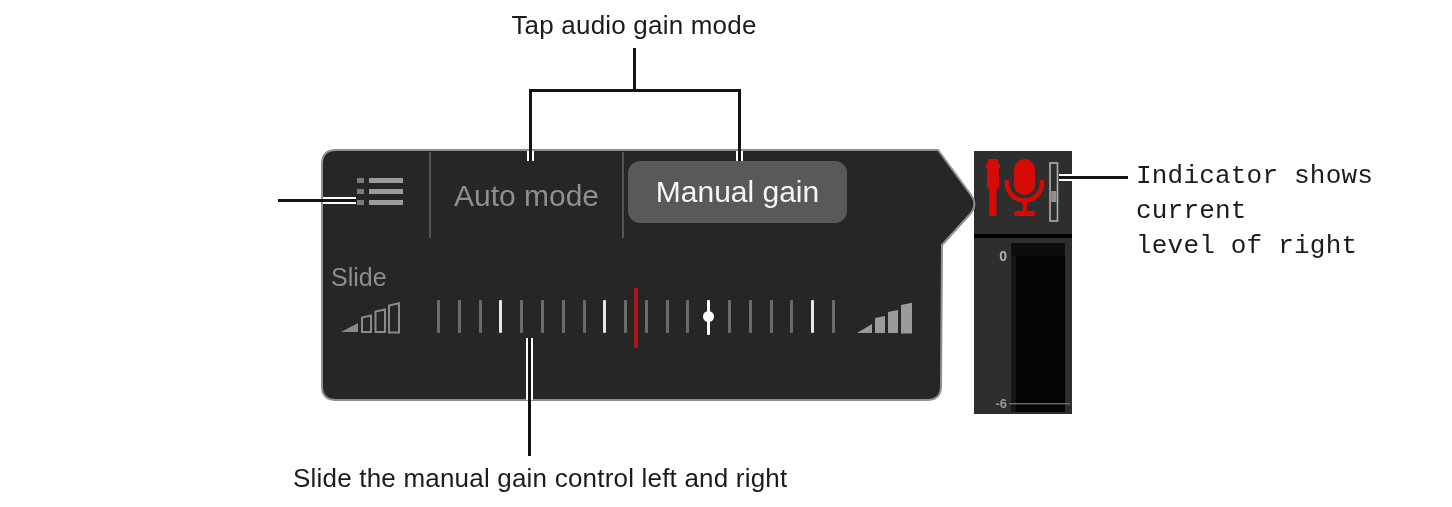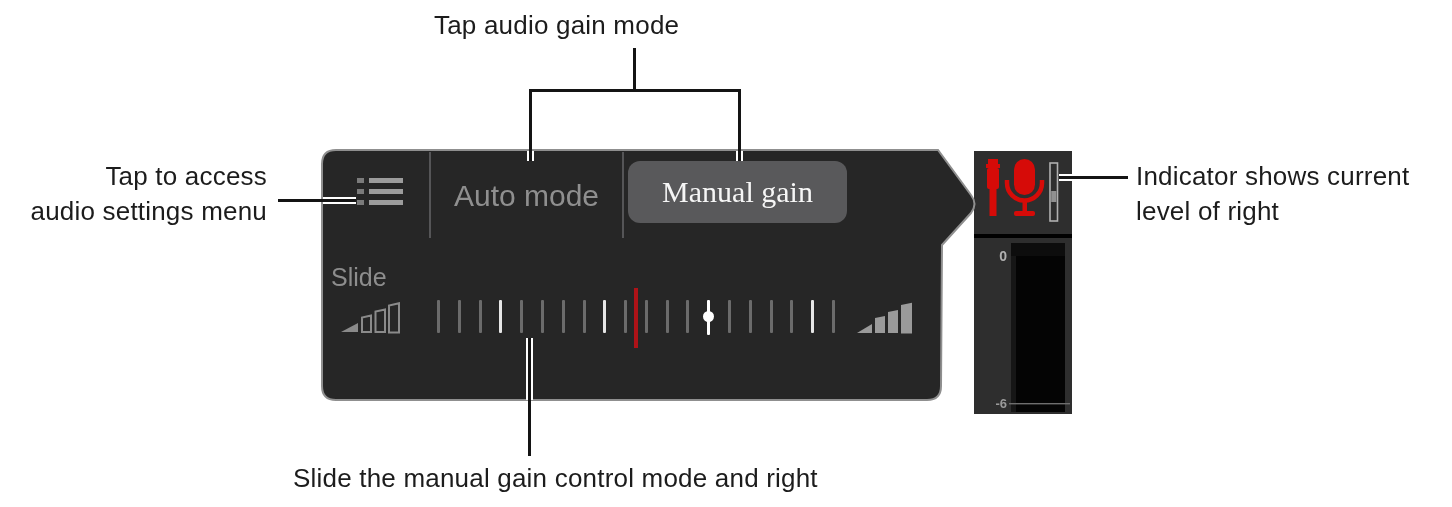--- a/index.html
+++ b/index.html
@@ -152,7 +152,7 @@
   <div class="meter-label" style="left:983px;top:248px;width:24px;font-size:14px;font-weight:bold;">0</div>
   <div class="meter-label" style="left:981px;top:396px;width:26px;font-size:13px;font-weight:bold;color:#9a9a9a;">-6</div>
 
-  <div class="note" style="left:434px;top:8px;width:400px;">Tap audio gain mode</div>
+  <div class="note" style="left:434px;top:8px;width:400px;text-align:center;">Tap audio gain mode</div>
 
   <div class="note note-right" style="left:0px;top:159px;width:267px;">
     <span>Tap to access</span><br>

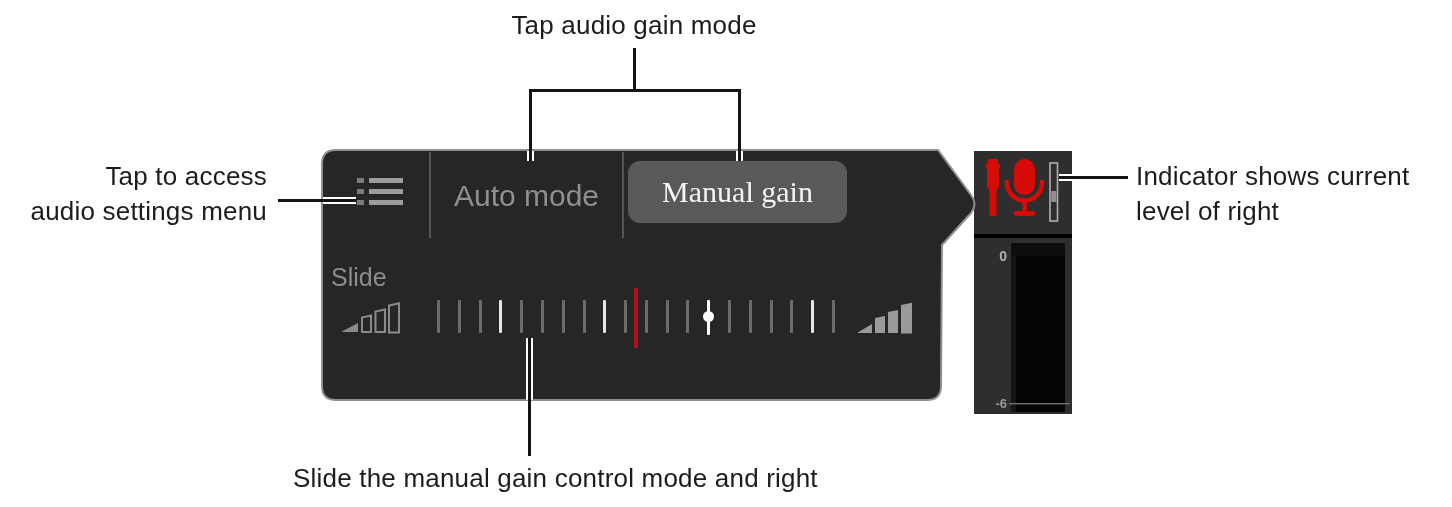--- a/index.html
+++ b/index.html
@@ -154,10 +154,6 @@
 
   <div class="note" style="left:434px;top:8px;width:400px;text-align:center;">Tap audio gain mode</div>
 
-  <div class="note note-right" style="left:0px;top:159px;width:267px;">
-    <span>Tap to access</span><br>
-    <span>audio settings menu</span>
-  </div>
 
   <div class="note" style="left:1136px;top:159px;width:316px;">
     <span>Indicator shows current</span><br>

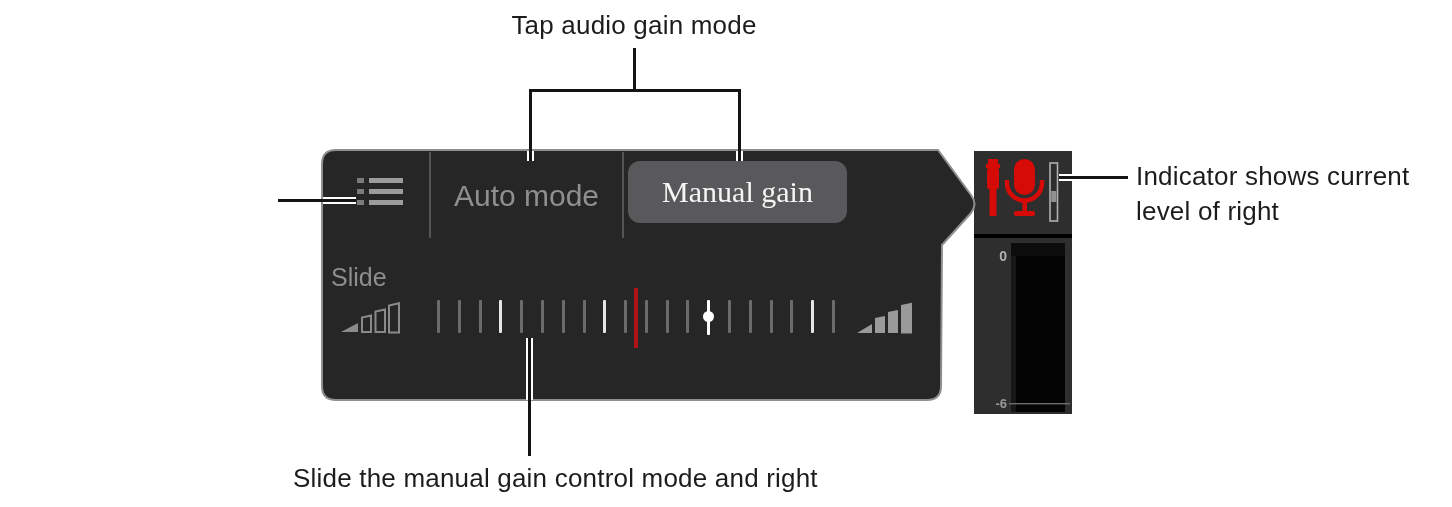--- a/index.html
+++ b/index.html
@@ -36,7 +36,7 @@
   #manual-gain{
     position:absolute;left:628px;top:161px;width:219px;height:62px;border-radius:12px;
     background:var(--selected-button-bg);display:flex;align-items:center;justify-content:center;
-    color:var(--active-text);font-size:30px;cursor:pointer;font-family:Liberation Serif, serif;
+    color:var(--active-text);font-size:30px;cursor:pointer;
   }
   #gain-label{position:absolute;left:331px;top:263px;color:#8d8d8d;font-size:25px;font-weight:300;}
   

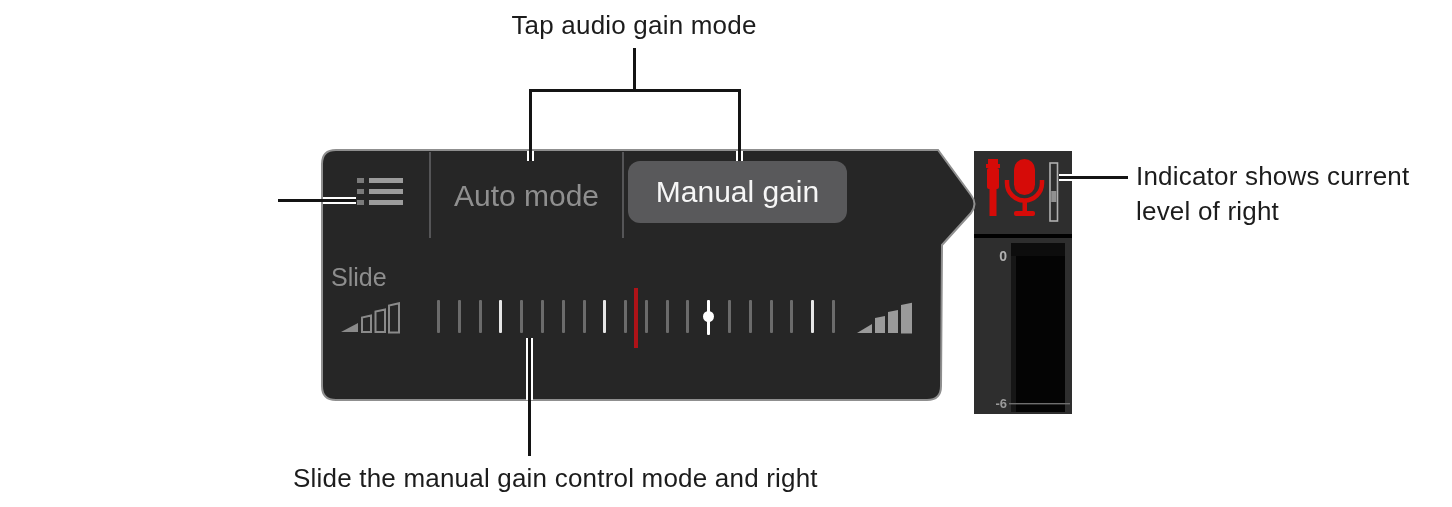--- a/index.html
+++ b/index.html
@@ -155,7 +155,7 @@
   <div class="note" style="left:434px;top:8px;width:400px;text-align:center;">Tap audio gain mode</div>
 
 
-  <div class="note" style="left:1136px;top:159px;width:316px;">
+  <div class="note" style="left:1136px;top:159px;width:316px;font-family:Liberation Mono, monospace;">
     <span>Indicator shows current</span><br>
     <span>level of right</span>
   </div>

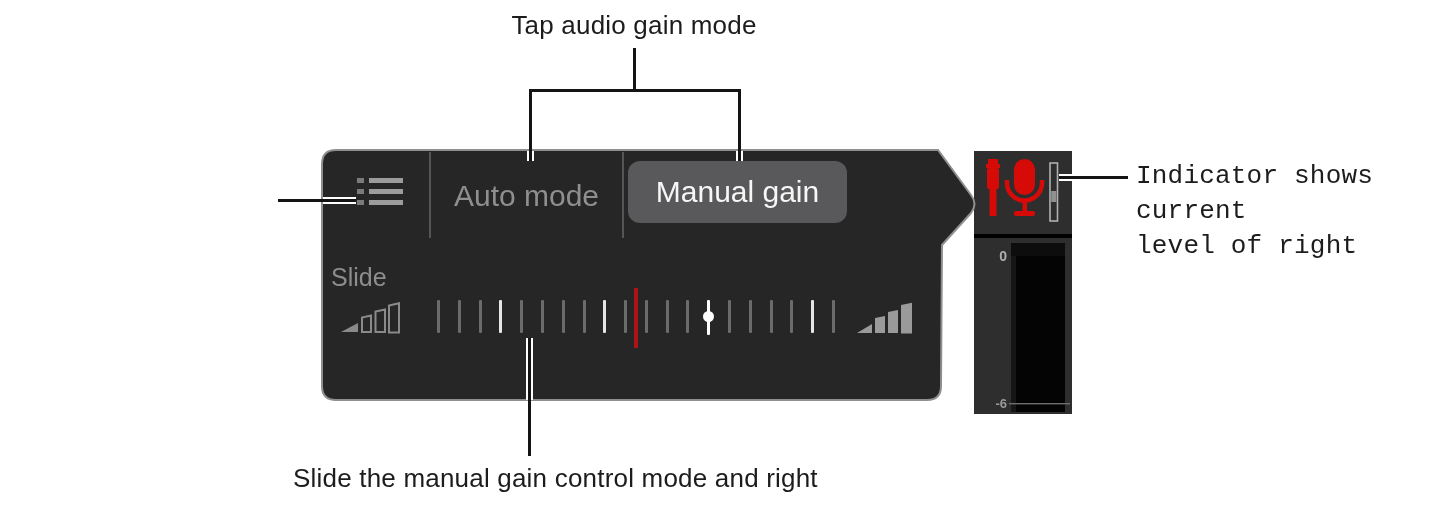--- a/index.html
+++ b/index.html
@@ -160,7 +160,7 @@
     <span>level of right</span>
   </div>
 
-  <div class="note" style="left:293px;top:461px;">Slide the manual gain control mode and right</div>
+  <div class="note" style="left:293px;top:461px;">Slide the manual gain control left and right</div>
 
   <div class="line" style="left:633px;top:48px;width:3px;height:43px;"></div>
   <div class="line" style="left:529px;top:89px;width:212px;height:3px;"></div>

